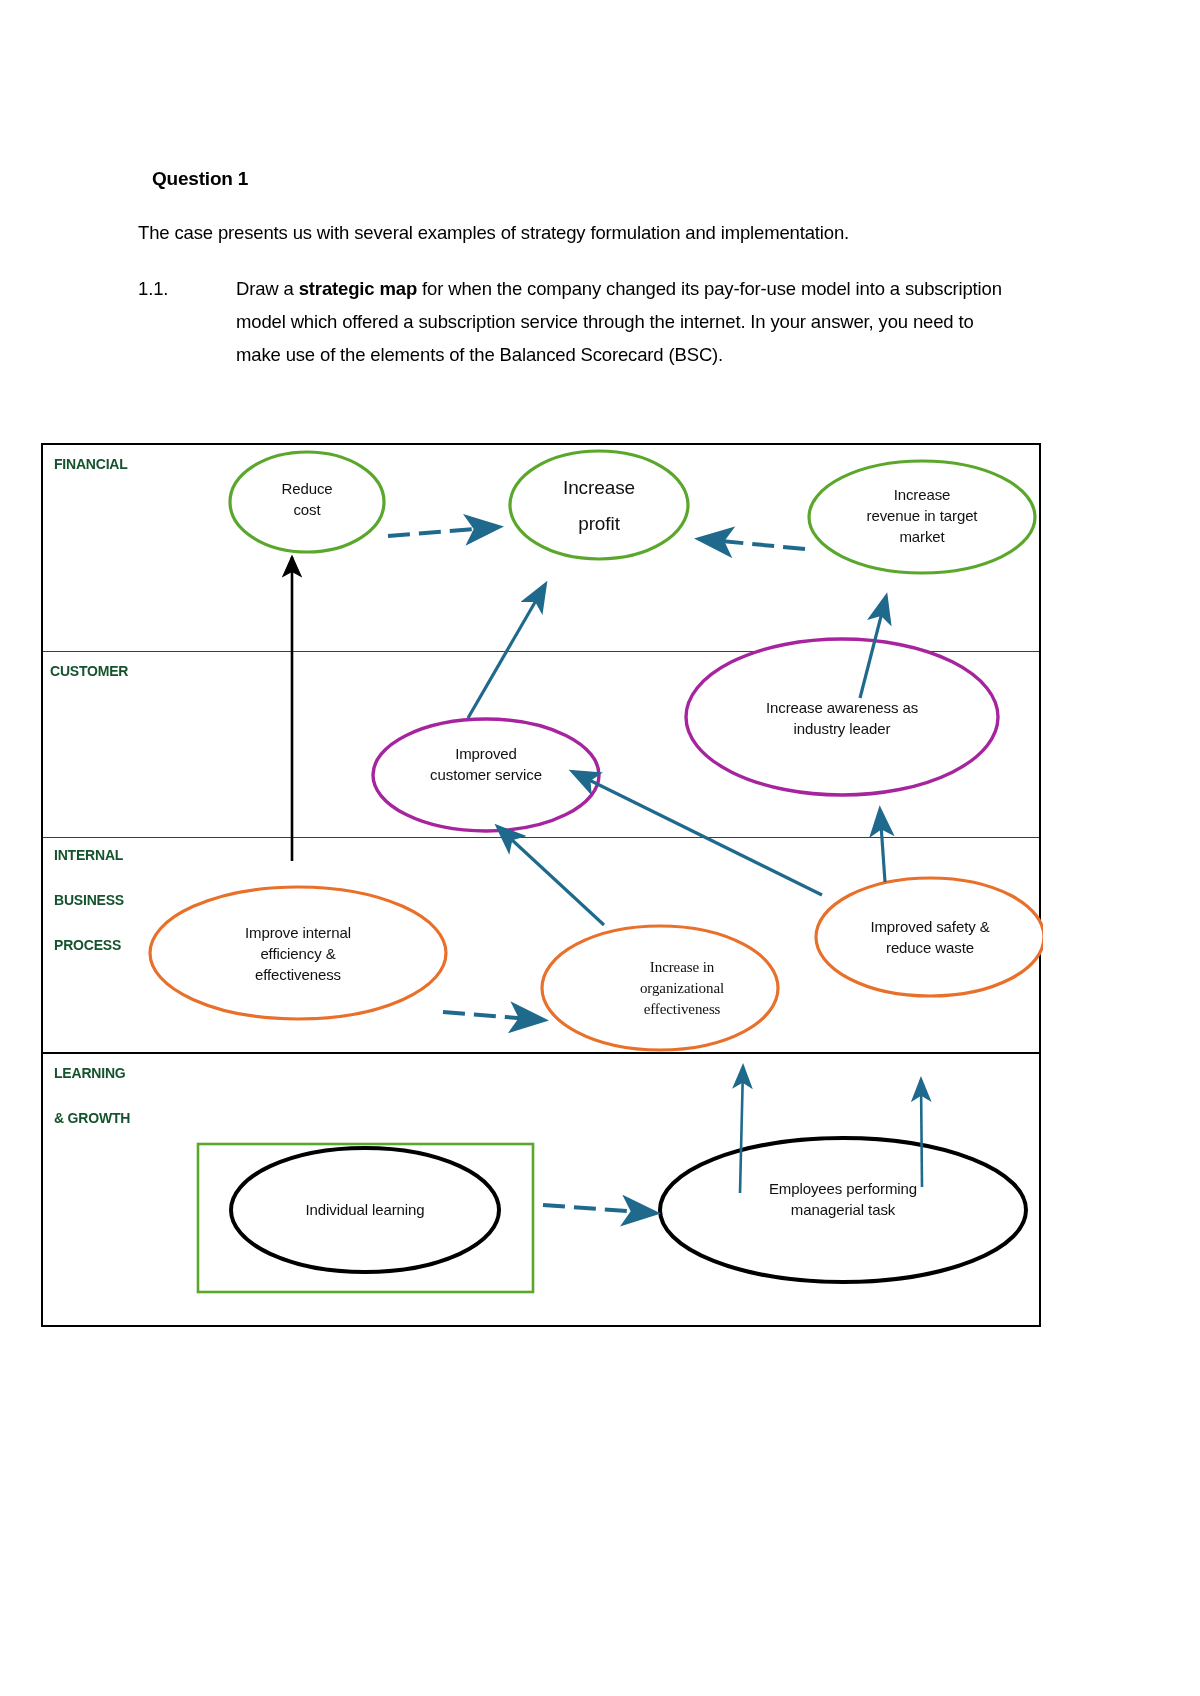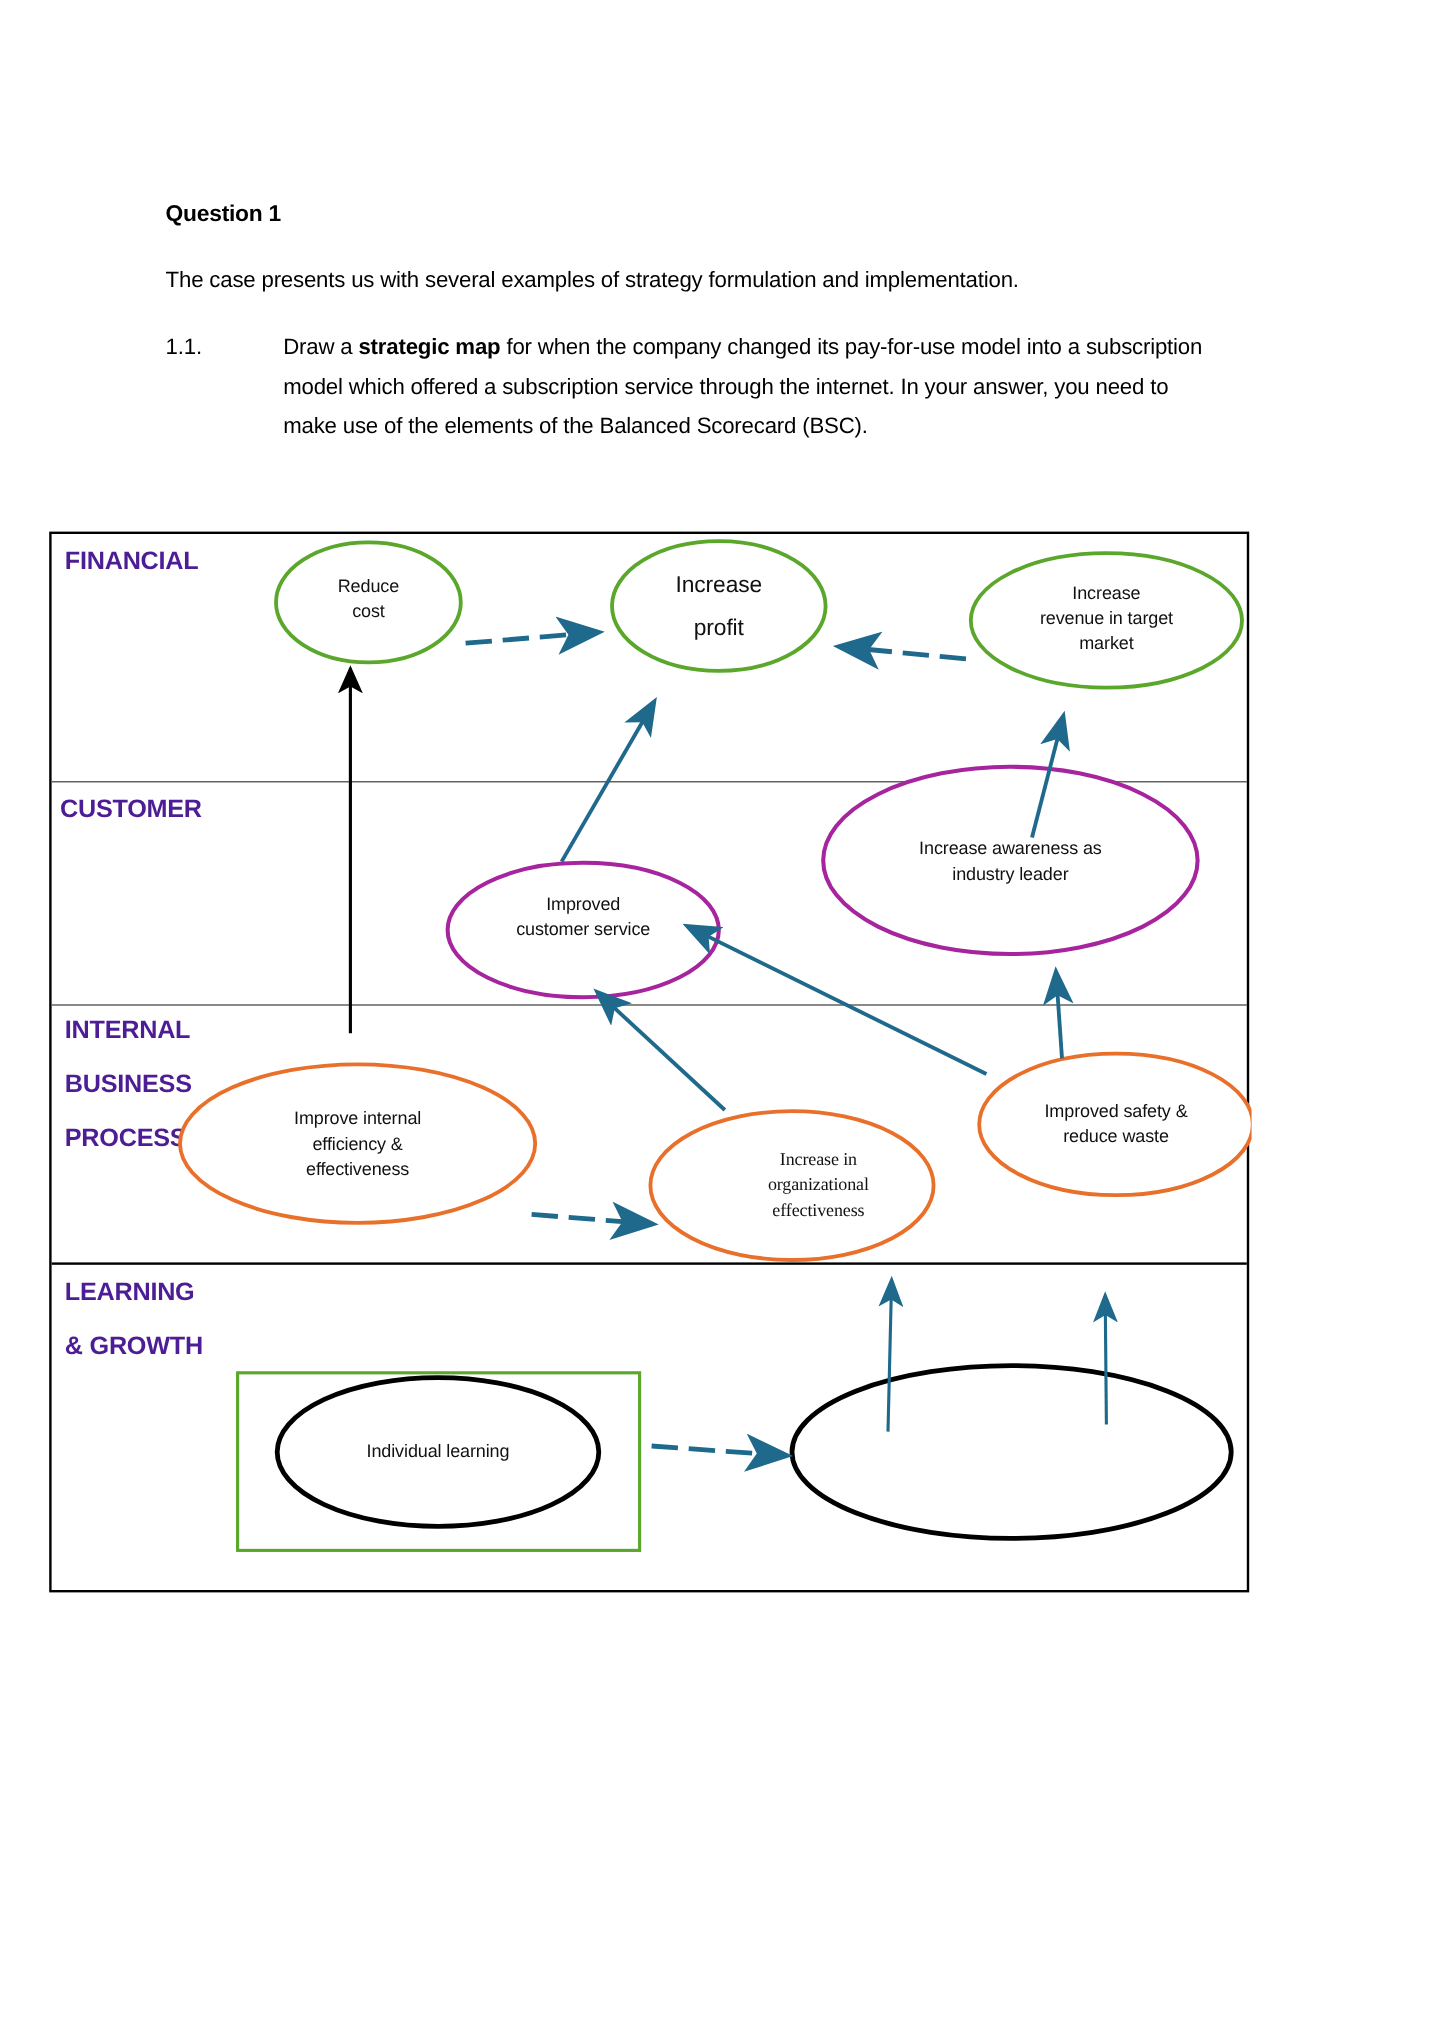--- a/index.html
+++ b/index.html
@@ -27,7 +27,7 @@
     font-size: 19px;
     font-weight: bold;
     letter-spacing: -0.2px;
-    margin: 0 0 26px 0;
+    margin: 0 0 26px 14px;
   }
   .q-intro {
     font-size: 18.5px;

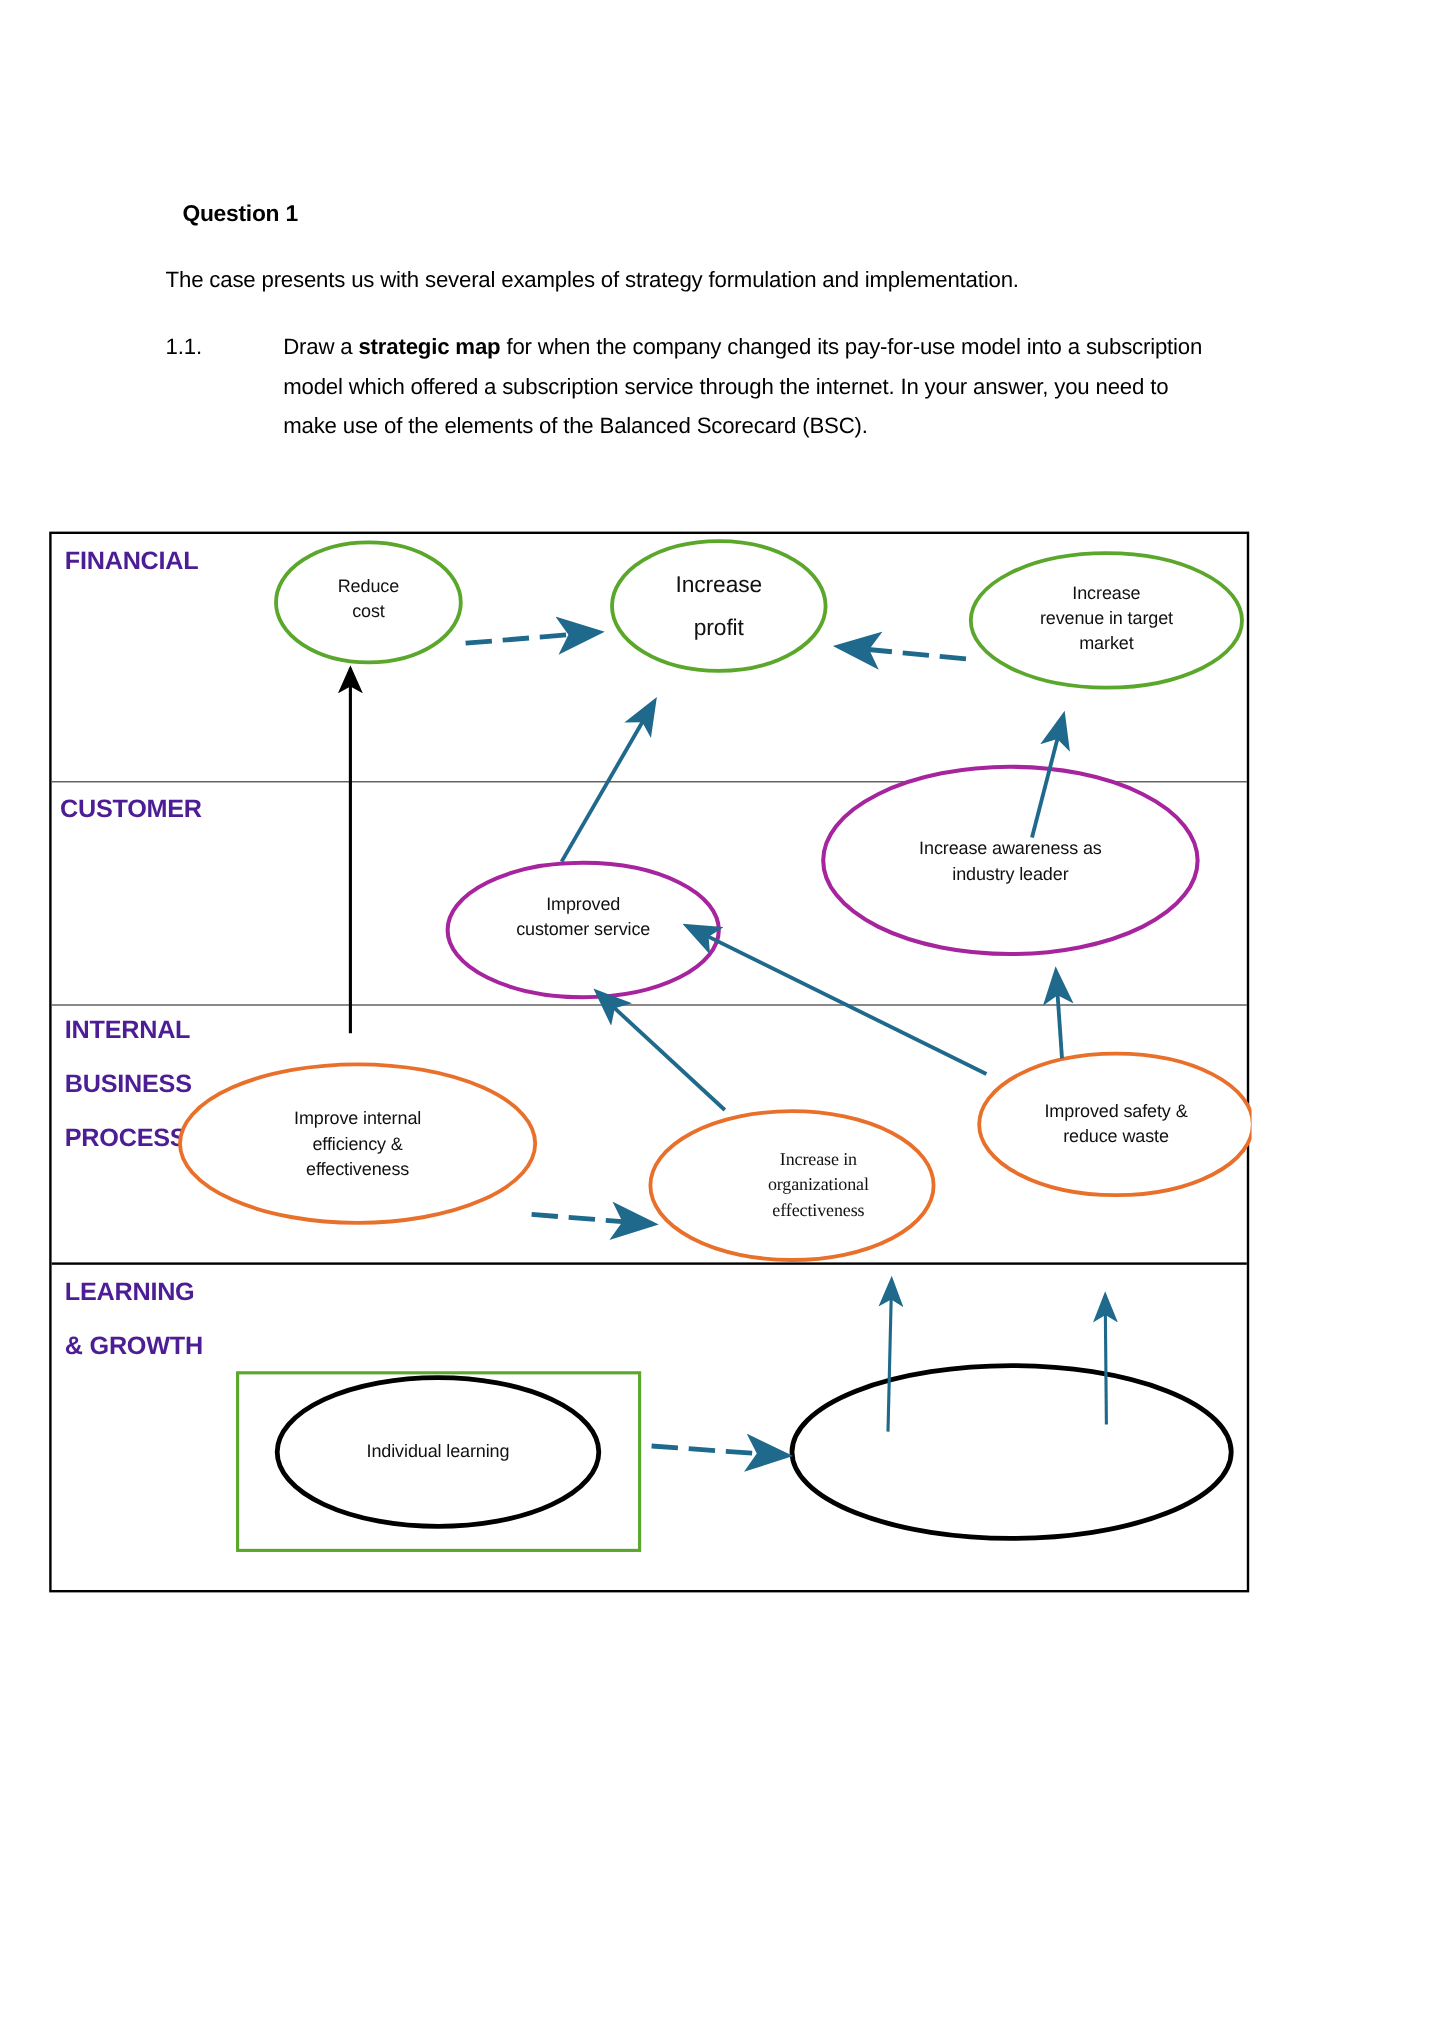--- a/index.html
+++ b/index.html
@@ -73,9 +73,9 @@
   .band-label {
     position: absolute;
     font-weight: bold;
-    font-size: 21px;
+    font-size: 14px;
     letter-spacing: -0.2px;
-    color: #4c1d95;
+    color: #14532d;
     white-space: nowrap;
   }
   .lbl-financial { left: 11px; top: 11px; }

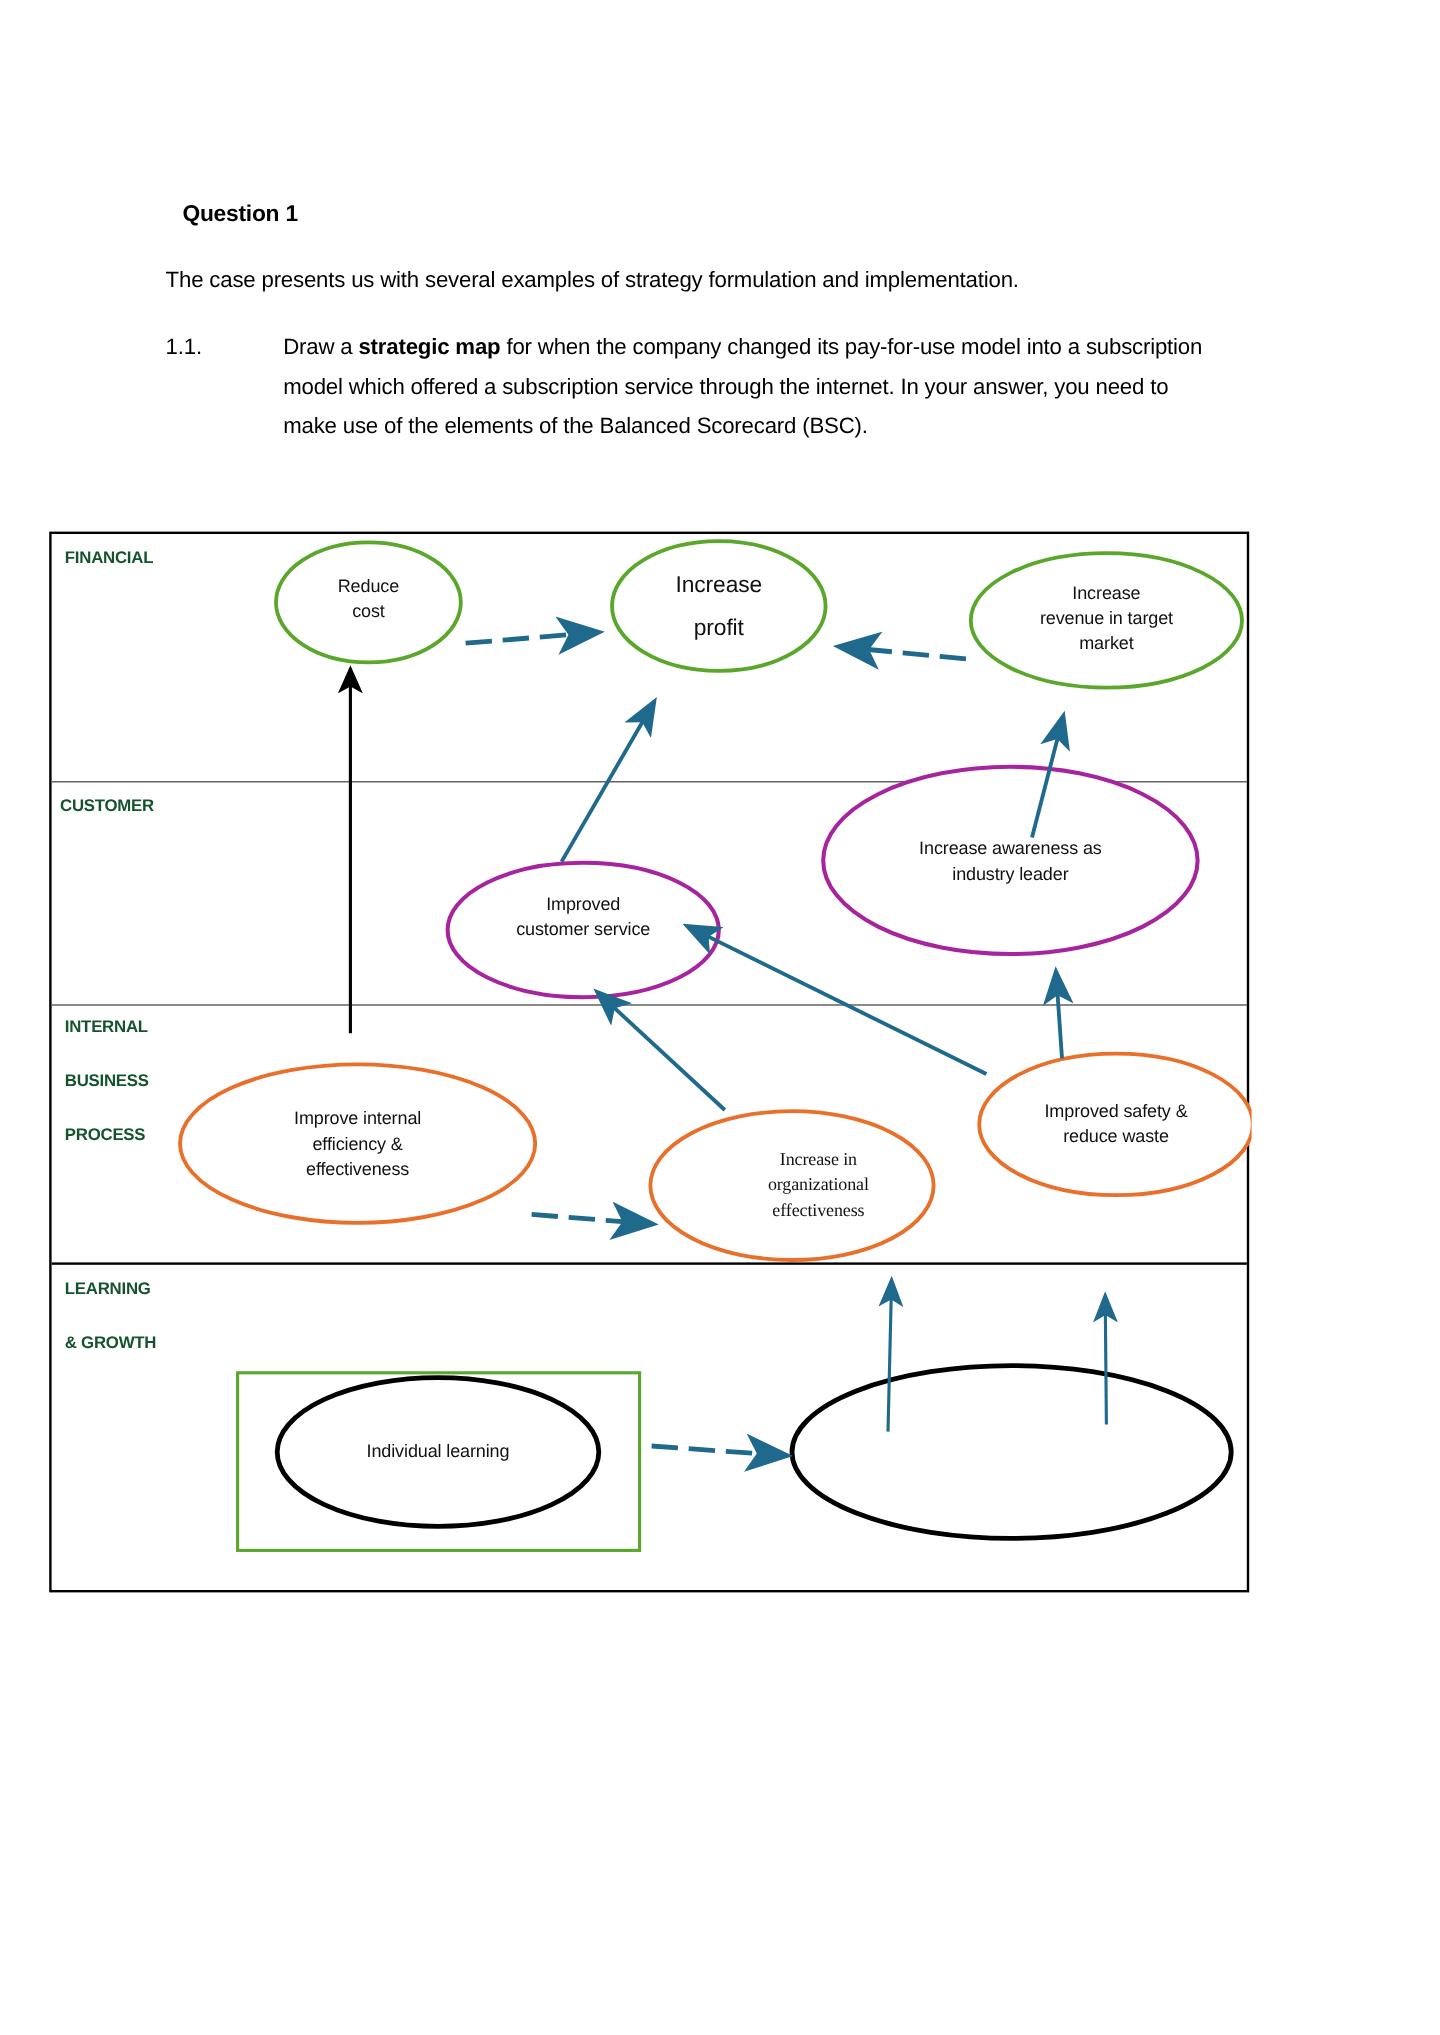--- a/index.html
+++ b/index.html
@@ -219,6 +219,8 @@
 
   <div class="node-text" style="left:232px; top:754px; width:180px;">Individual learning</div>
 
+  <div class="node-text" style="left:690px; top:733px; width:220px;">Employees performing
+managerial task</div>
 
 </div>
 

